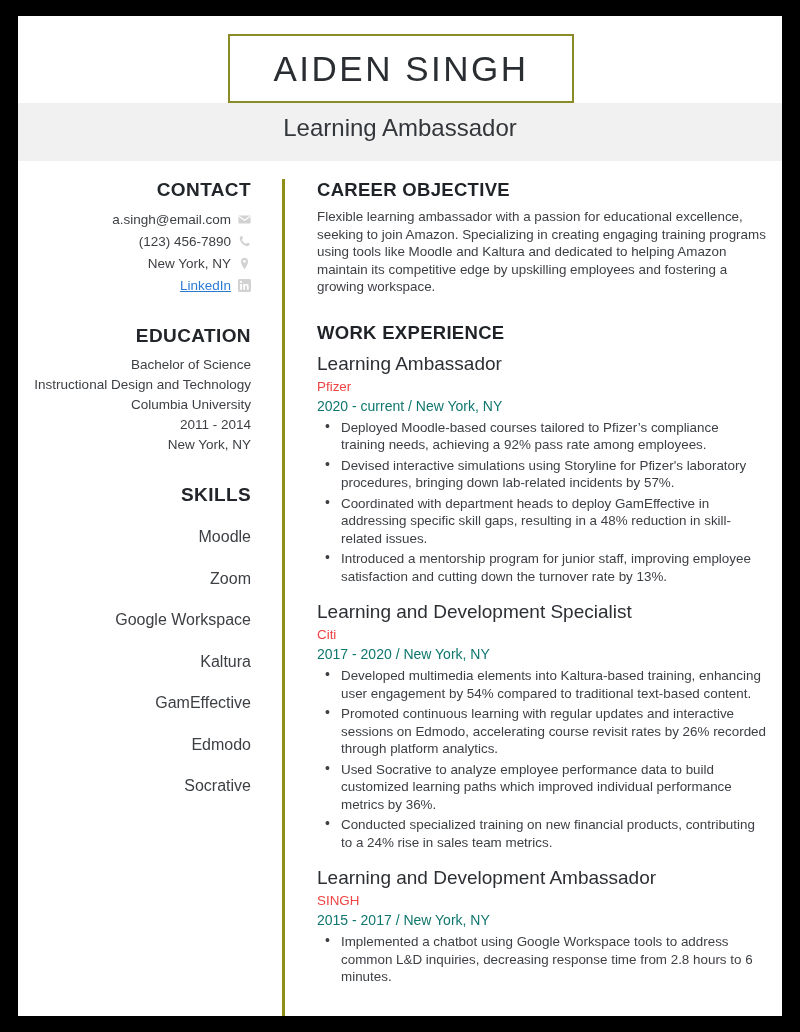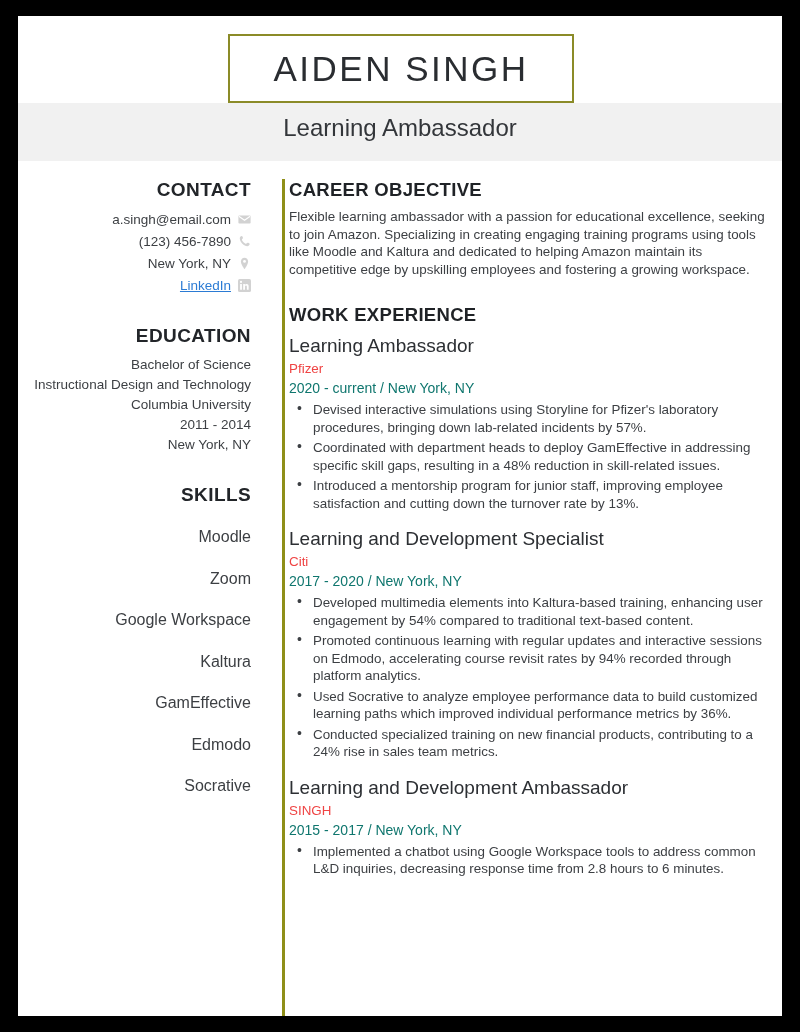--- a/index.html
+++ b/index.html
@@ -78,6 +78,7 @@
     right: 0;
     bottom: 0;
     display: flex;
+    gap: 28px;
   }
 
   .divider {

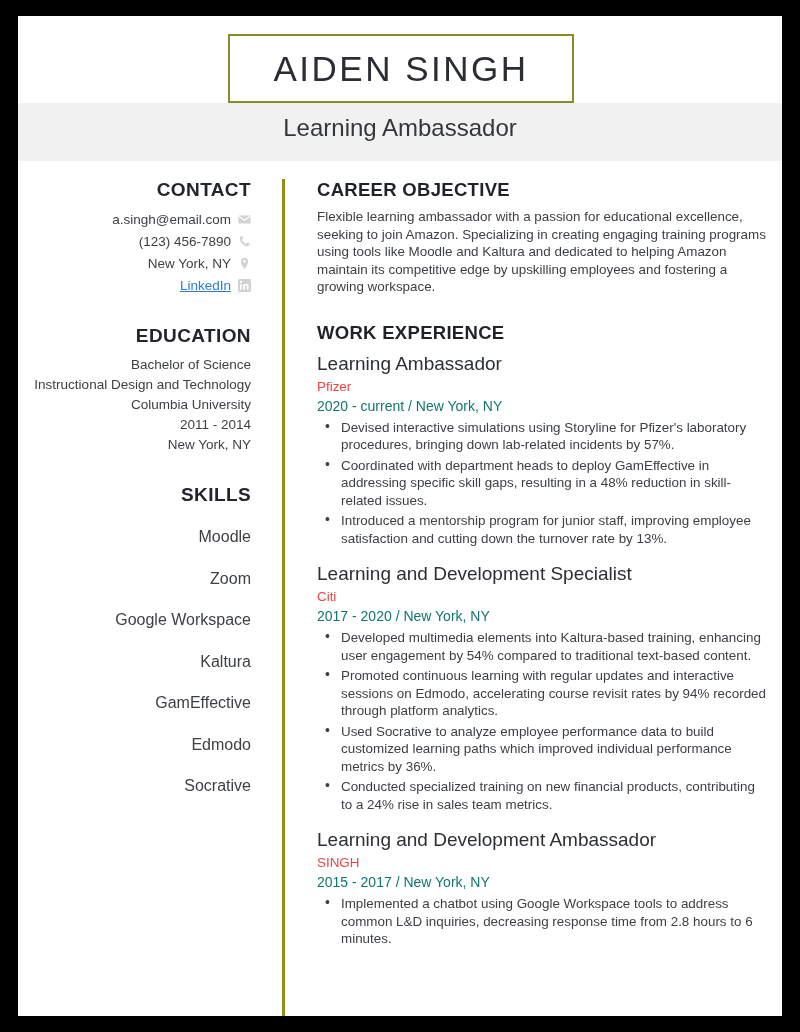--- a/index.html
+++ b/index.html
@@ -303,6 +303,7 @@
             <span>New York, NY</span>
           </div>
           <ul class="bullets">
+            <li>Deployed Moodle-based courses tailored to Pfizer’s compliance training needs, achieving a 92% pass rate among employees.</li>
             <li>Devised interactive simulations using Storyline for Pfizer's laboratory procedures, bringing down lab-related incidents by 57%.</li>
             <li>Coordinated with department heads to deploy GamEffective in addressing specific skill gaps, resulting in a 48% reduction in skill-related issues.</li>
             <li>Introduced a mentorship program for junior staff, improving employee satisfaction and cutting down the turnover rate by 13%.</li>

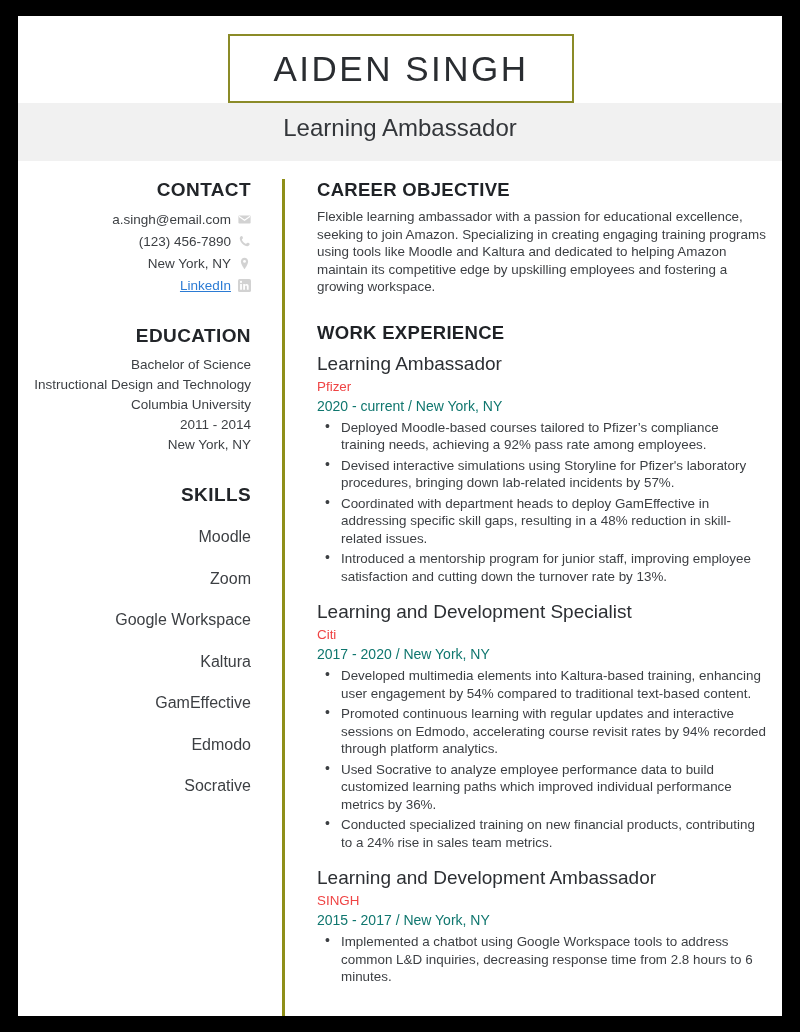--- a/index.html
+++ b/index.html
@@ -320,7 +320,7 @@
           </div>
           <ul class="bullets">
             <li>Developed multimedia elements into Kaltura-based training, enhancing user engagement by 54% compared to traditional text-based content.</li>
-            <li>Promoted continuous learning with regular updates and interactive sessions on Edmodo, accelerating course revisit rates by 94% recorded through platform analytics.</li>
+            <li>Promoted continuous learning with regular updates and interactive sessions on Edmodo, accelerating course revisit rates by 26% recorded through platform analytics.</li>
             <li>Used Socrative to analyze employee performance data to build customized learning paths which improved individual performance metrics by 36%.</li>
             <li>Conducted specialized training on new financial products, contributing to a 24% rise in sales team metrics.</li>
           </ul>

